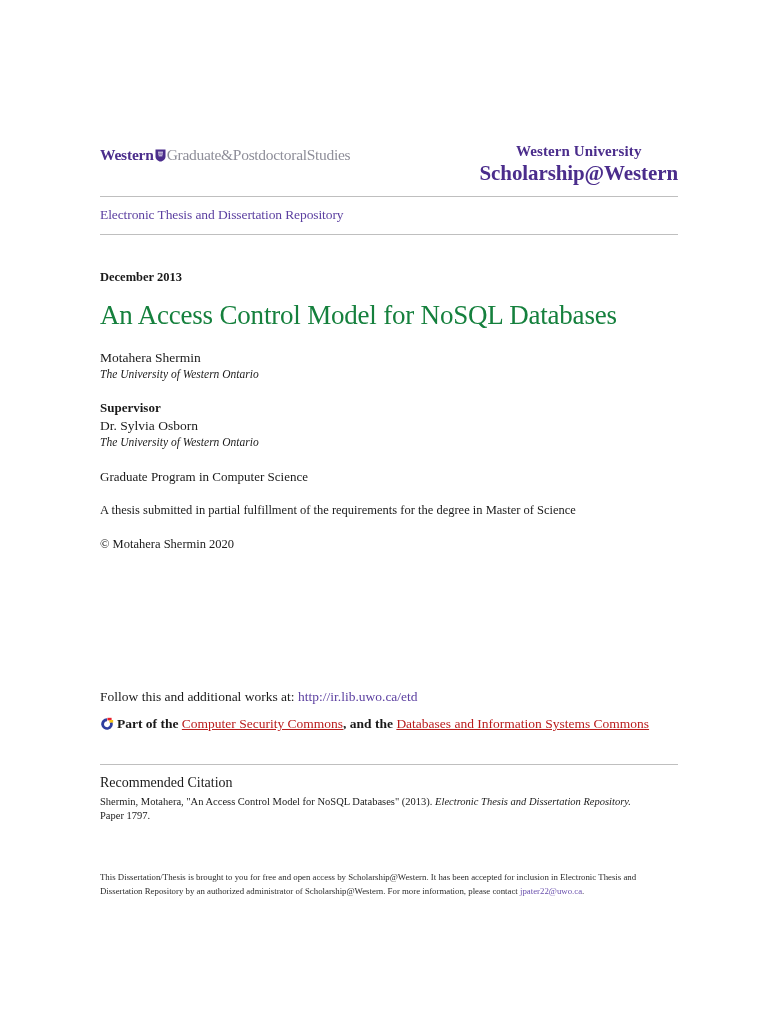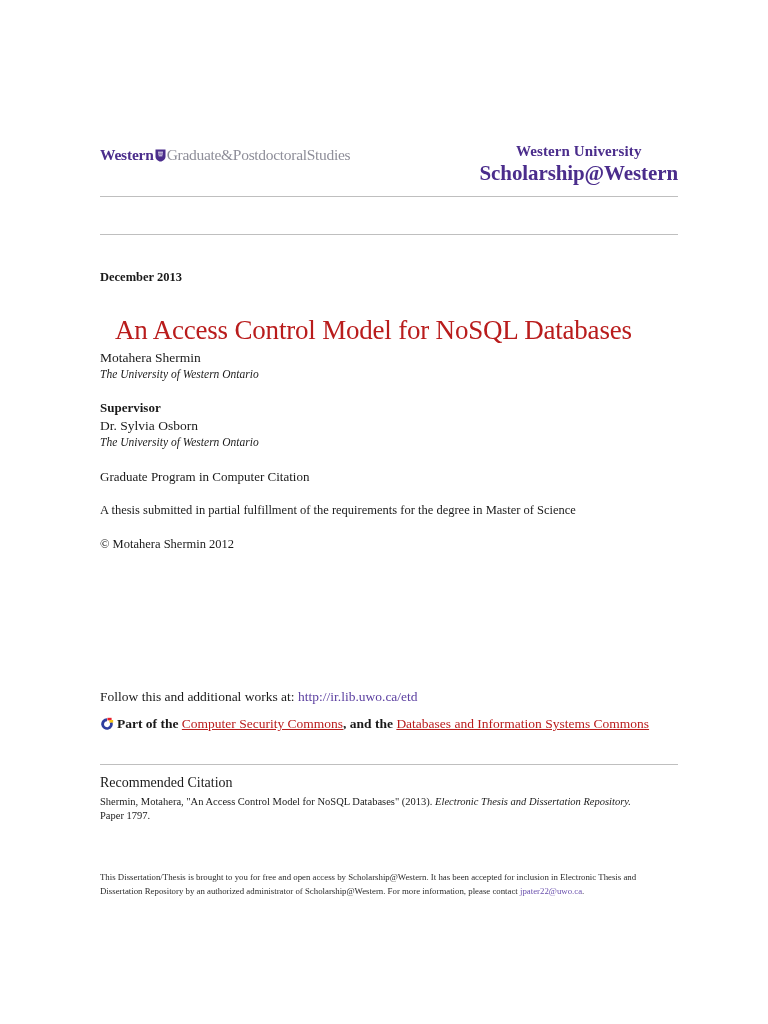--- a/index.html
+++ b/index.html
@@ -276,6 +276,7 @@
 
   <div class="rule rule-top"></div>
 
+  <div class="repo-line">Electronic Thesis and Dissertation Repository</div>
 
   <div class="rule rule-bottom"></div>
 

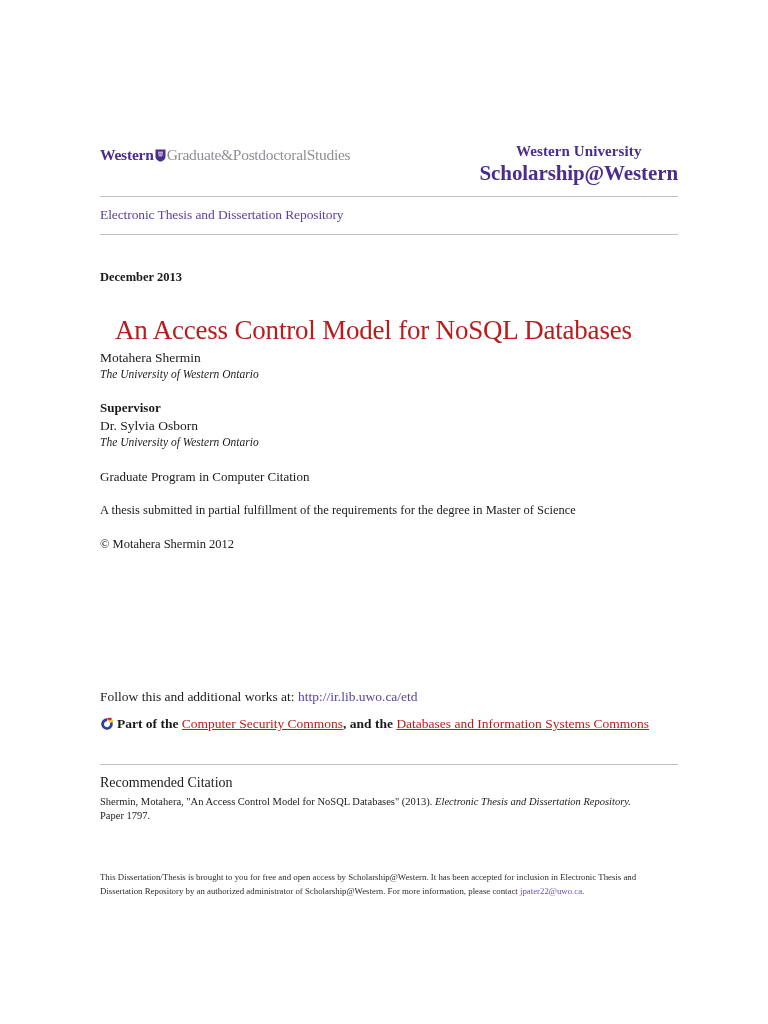--- a/index.html
+++ b/index.html
@@ -114,10 +114,10 @@
     top: 298px;
     font-size: 27px;
     line-height: 34px;
-    color: #b91c1c;
+    color: #15803d;
     letter-spacing: -0.2px;
     font-weight: normal;
-    margin: 15px;
+    margin: 0;
   }
 
   .author-name {

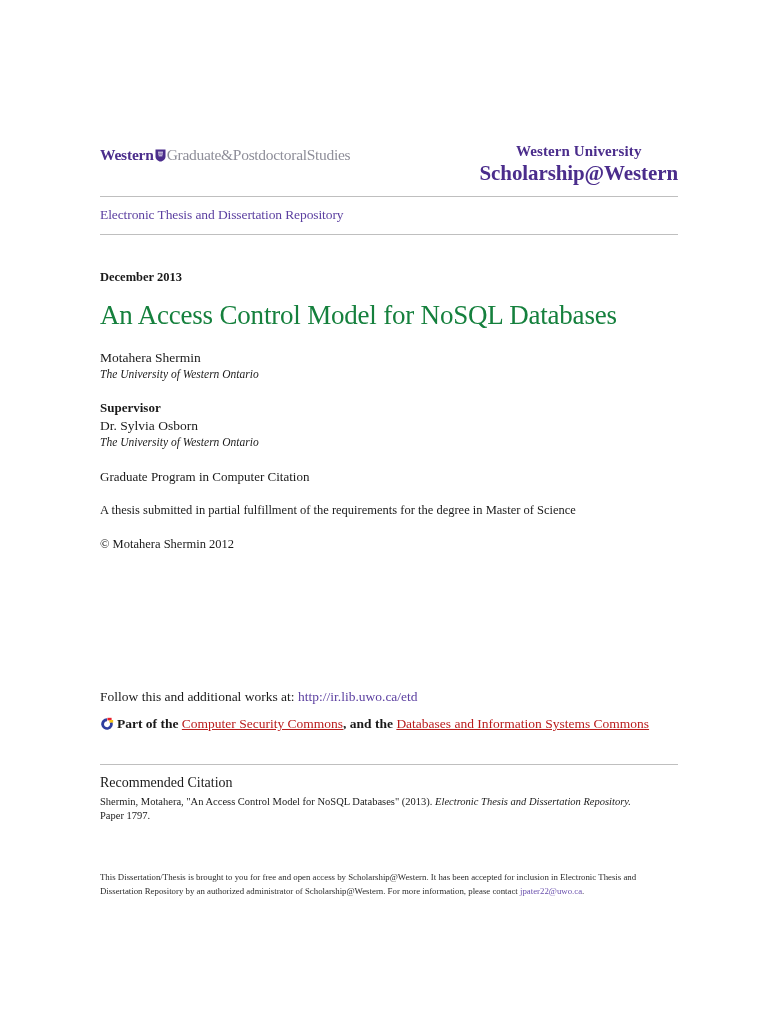--- a/index.html
+++ b/index.html
@@ -291,7 +291,7 @@
   <div class="sup-name">Dr. Sylvia Osborn</div>
   <div class="sup-affil">The University of Western Ontario</div>
 
-  <div class="program-line">Graduate Program in Computer Citation</div>
+  <div class="program-line">Graduate Program in Computer Science</div>
 
   <div class="degree-line">A thesis submitted in partial fulfillment of the requirements for the degree in Master of Science</div>
 

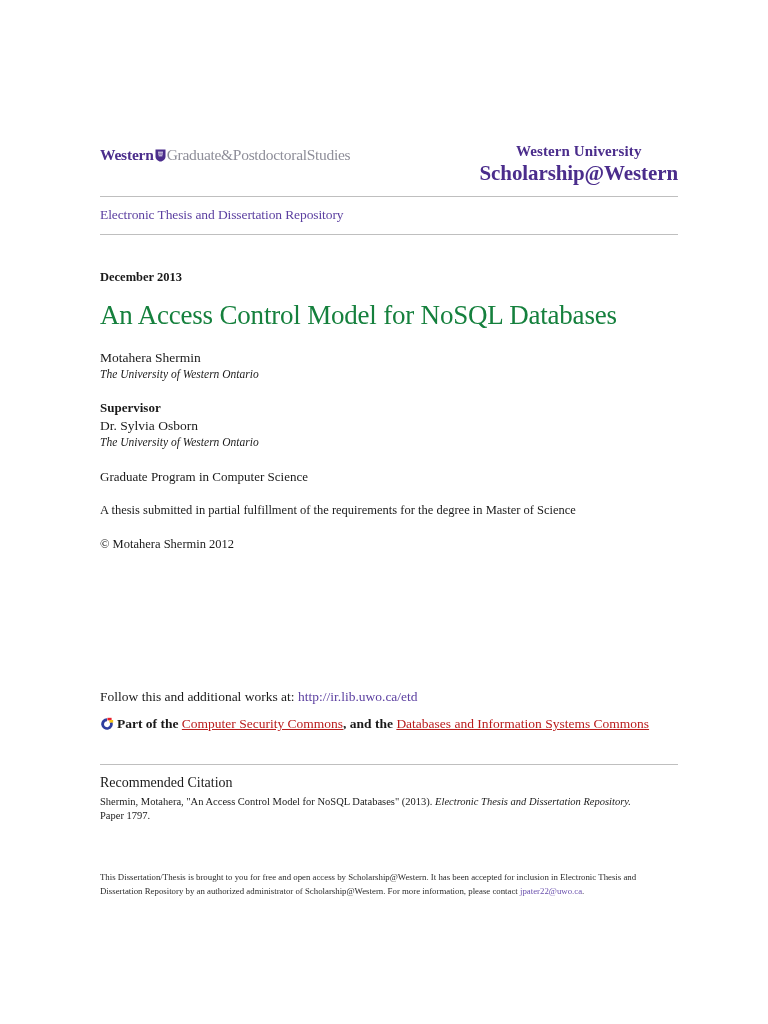--- a/index.html
+++ b/index.html
@@ -295,7 +295,7 @@
 
   <div class="degree-line">A thesis submitted in partial fulfillment of the requirements for the degree in Master of Science</div>
 
-  <div class="copyright-line">© Motahera Shermin 2012</div>
+  <div class="copyright-line">© Motahera Shermin 2020</div>
 
   <div class="follow-line">
     <span>Follow this and additional works at:</span>

